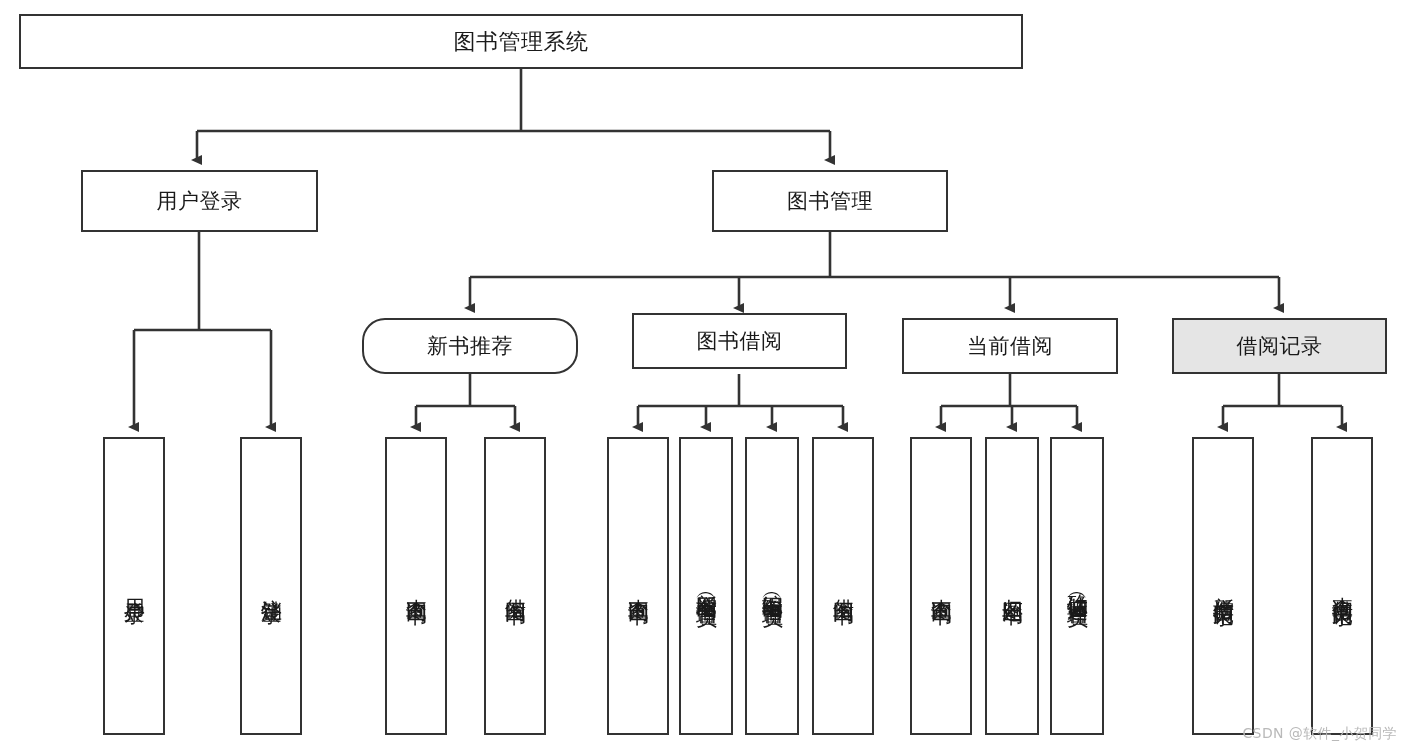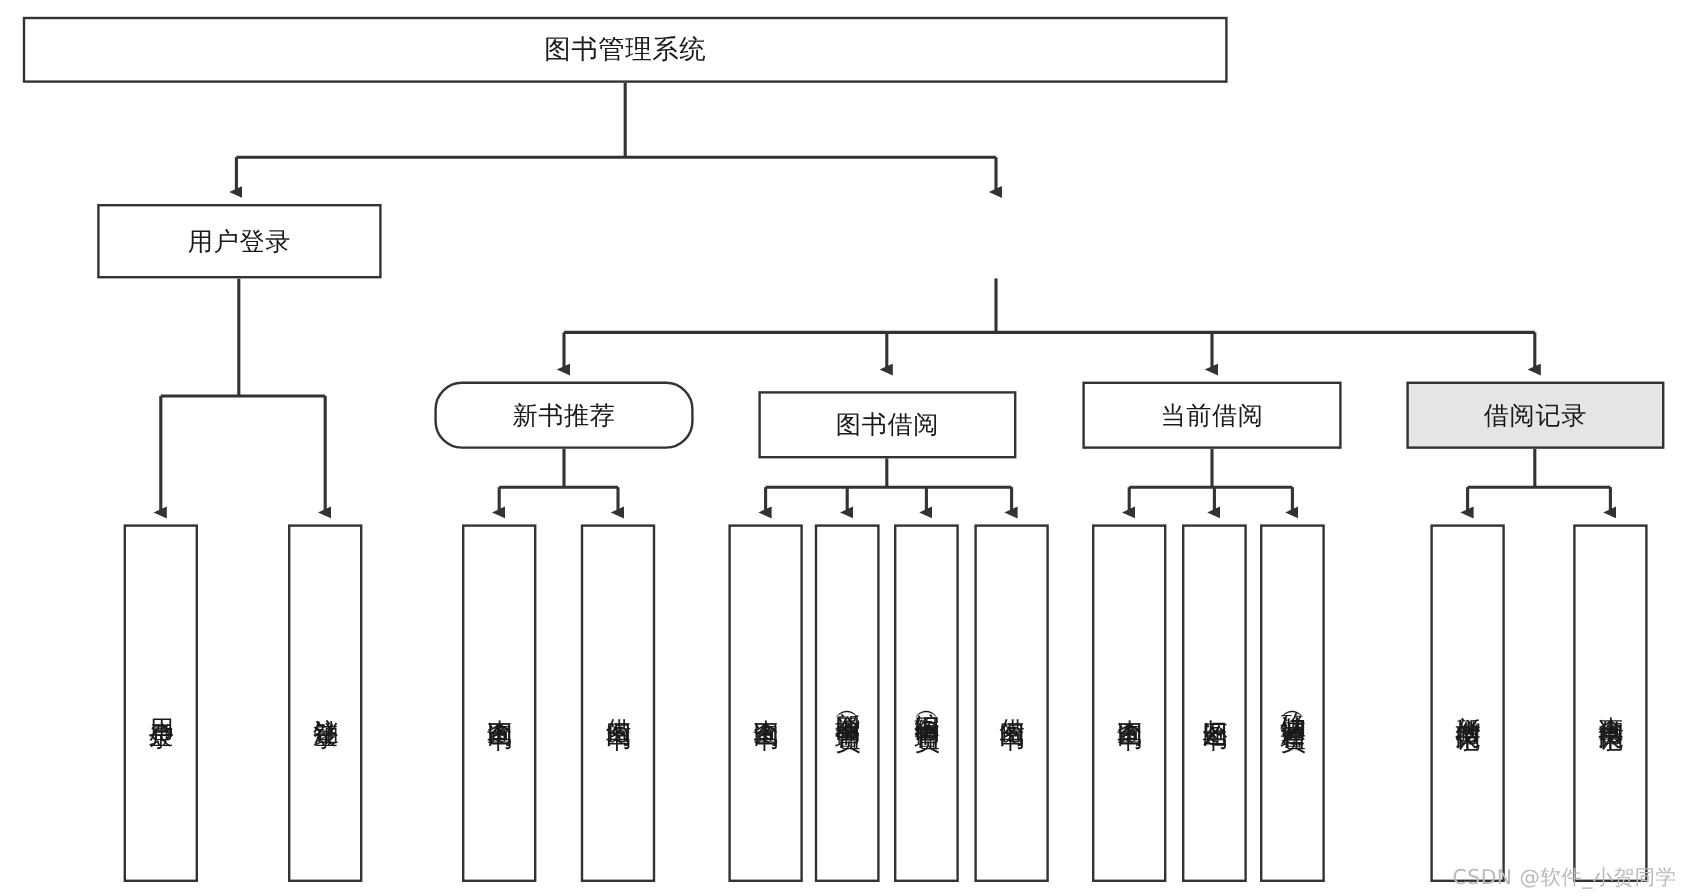--- a/index.html
+++ b/index.html
@@ -138,6 +138,9 @@
   <div class="node horiz" style="left: 81px; top: 170px; width: 237px; height: 62px; border-color: rgb(51, 51, 51); background: rgb(255, 255, 255); color: rgb(26, 26, 26);">
     <span class="lbl">用户登录</span>
   </div>
+  <div class="node horiz" style="left: 712px; top: 170px; width: 236px; height: 62px; border-color: rgb(51, 51, 51); background: rgb(255, 255, 255); color: rgb(26, 26, 26);">
+    <span class="lbl">图书管理</span>
+  </div>
 
   <div class="node horiz" style="left: 362px; top: 318px; width: 216px; height: 56px; border-color: rgb(51, 51, 51); background: rgb(255, 255, 255); color: rgb(26, 26, 26); border-radius: 23px;">
     <span class="lbl">新书推荐</span>

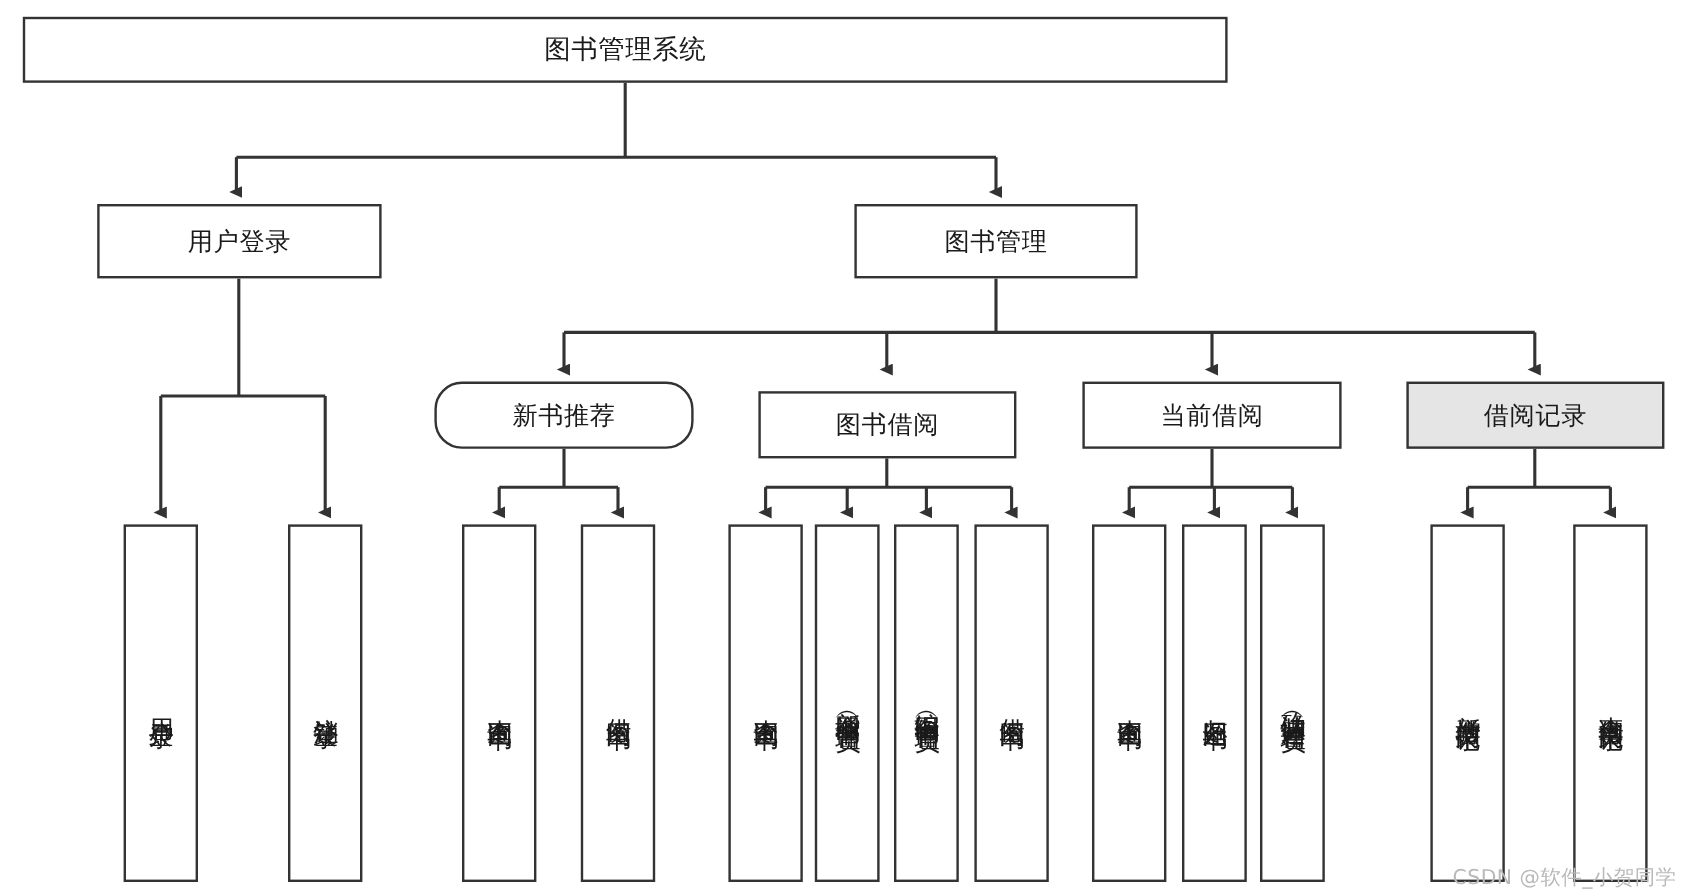--- a/index.html
+++ b/index.html
@@ -145,7 +145,7 @@
   <div class="node horiz" style="left: 362px; top: 318px; width: 216px; height: 56px; border-color: rgb(51, 51, 51); background: rgb(255, 255, 255); color: rgb(26, 26, 26); border-radius: 23px;">
     <span class="lbl">新书推荐</span>
   </div>
-  <div class="node horiz" style="left: 632px; top: 326px; width: 215px; height: 56px; border-color: rgb(51, 51, 51); background: rgb(255, 255, 255); color: rgb(26, 26, 26);">
+  <div class="node horiz" style="left: 632px; top: 313px; width: 215px; height: 56px; border-color: rgb(51, 51, 51); background: rgb(255, 255, 255); color: rgb(26, 26, 26);">
     <span class="lbl">图书借阅</span>
   </div>
   <div class="node horiz" style="left: 902px; top: 318px; width: 216px; height: 56px; border-color: rgb(51, 51, 51); background: rgb(255, 255, 255); color: rgb(26, 26, 26); align-items: center;">

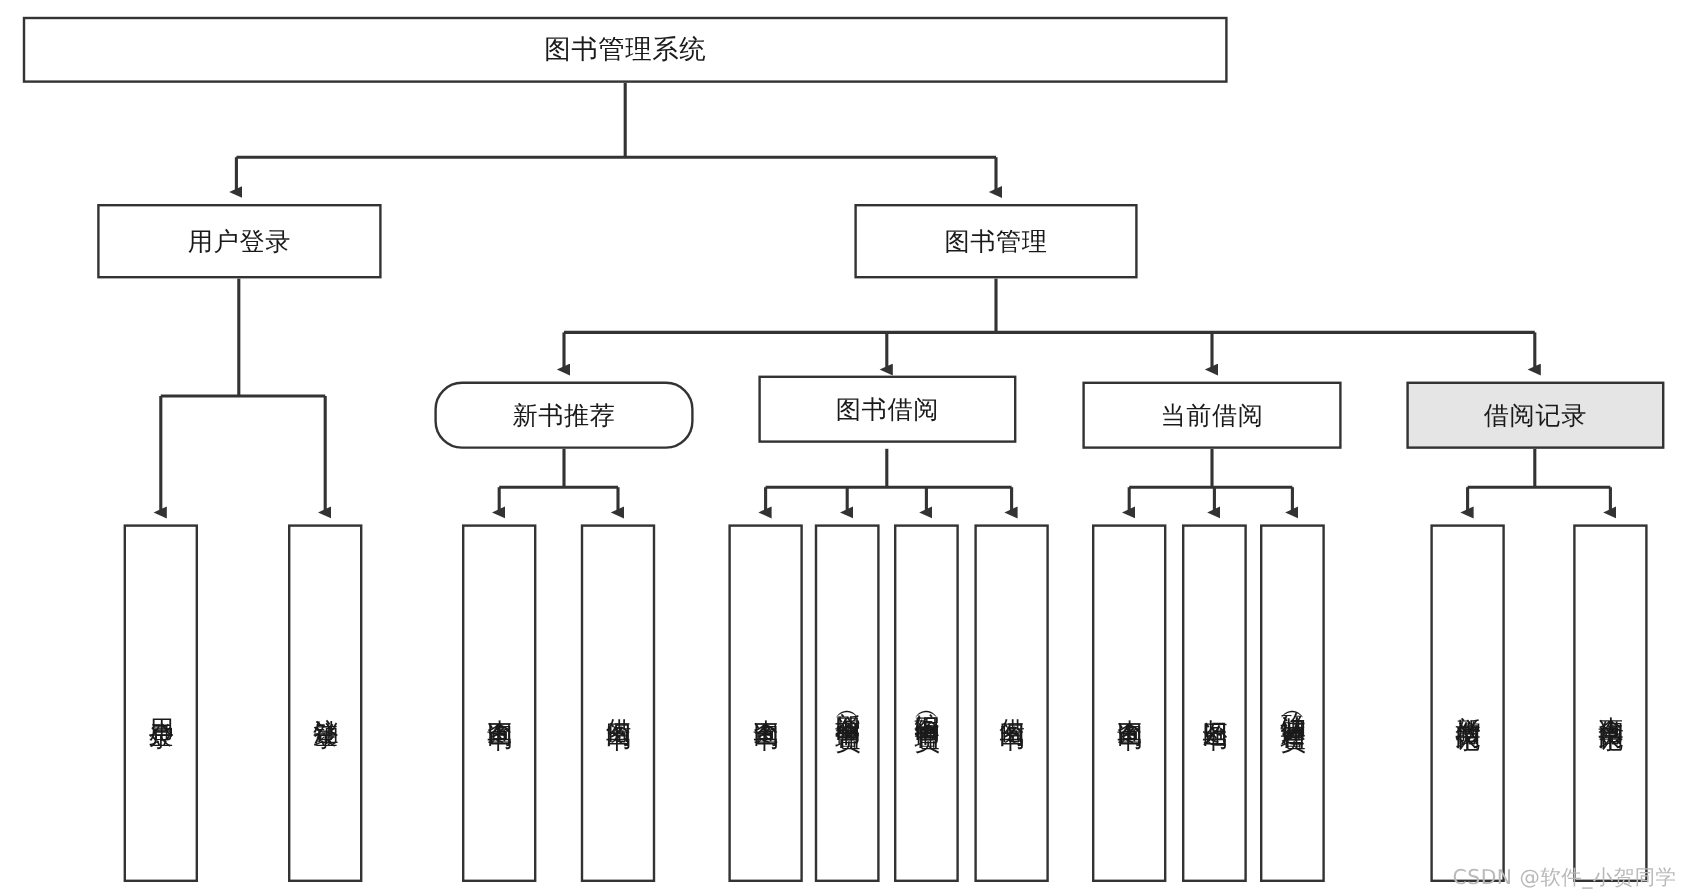--- a/index.html
+++ b/index.html
@@ -66,7 +66,7 @@
     position: absolute;
     right: 8px;
     bottom: 4px;
-    font-size: 17px;
+    font-size: 14px;
     color: #b9b9b9;
     font-family: "DejaVu Sans", "Liberation Sans", sans-serif;
     letter-spacing: 0.4px;

